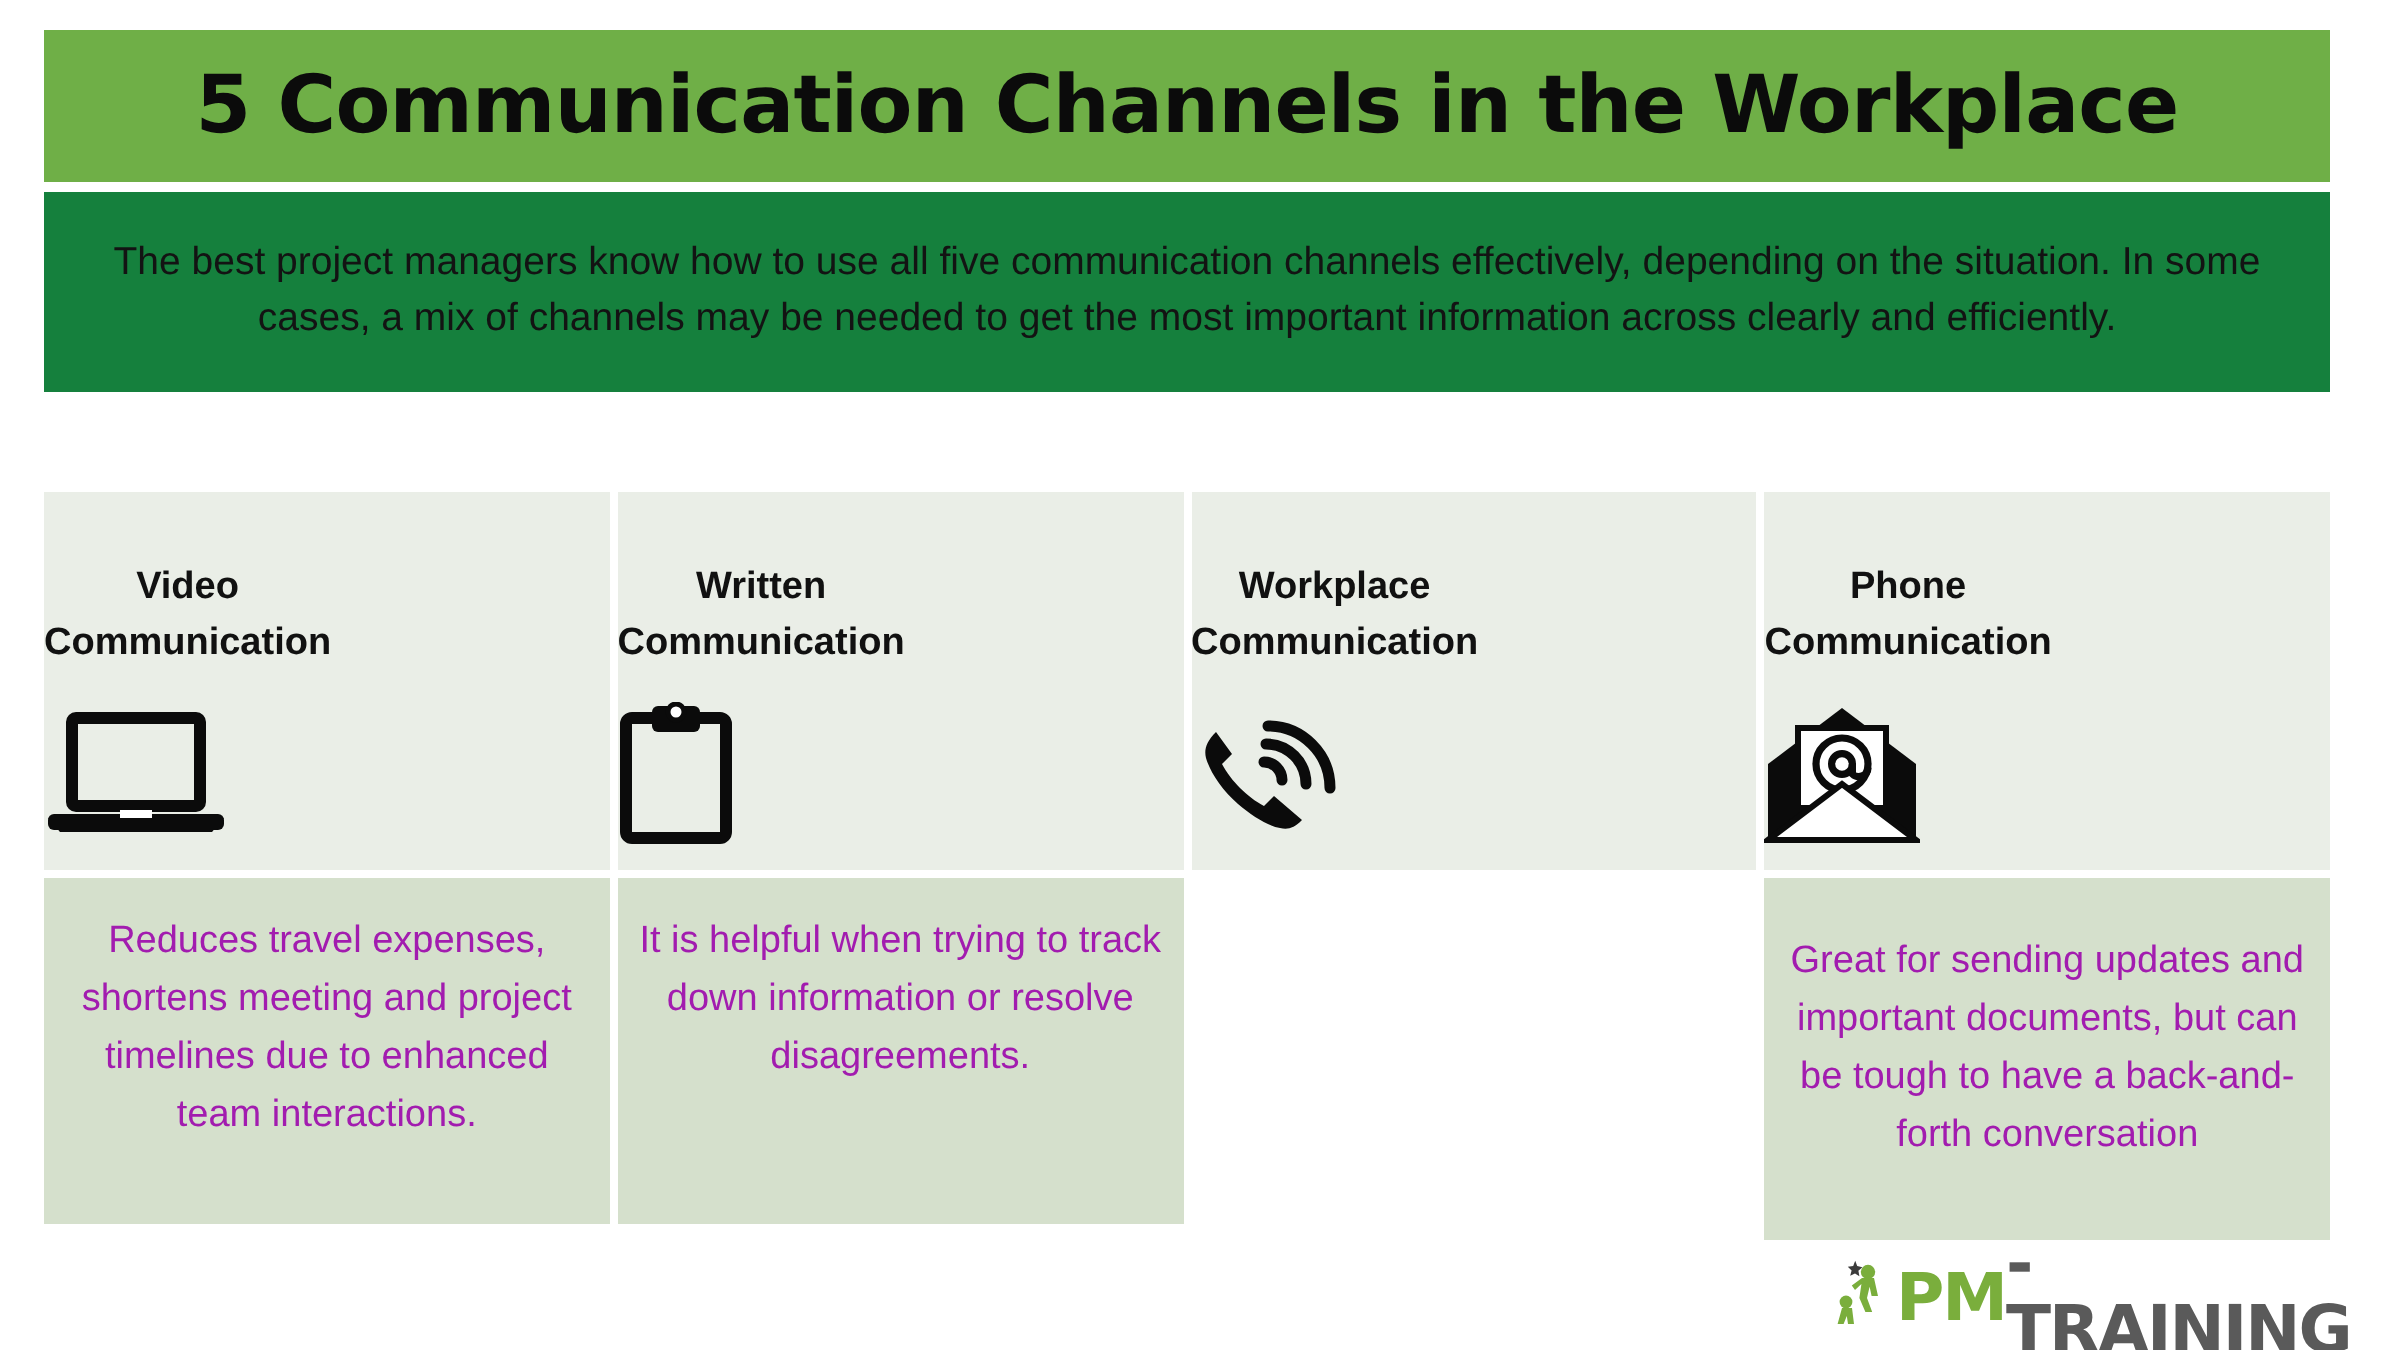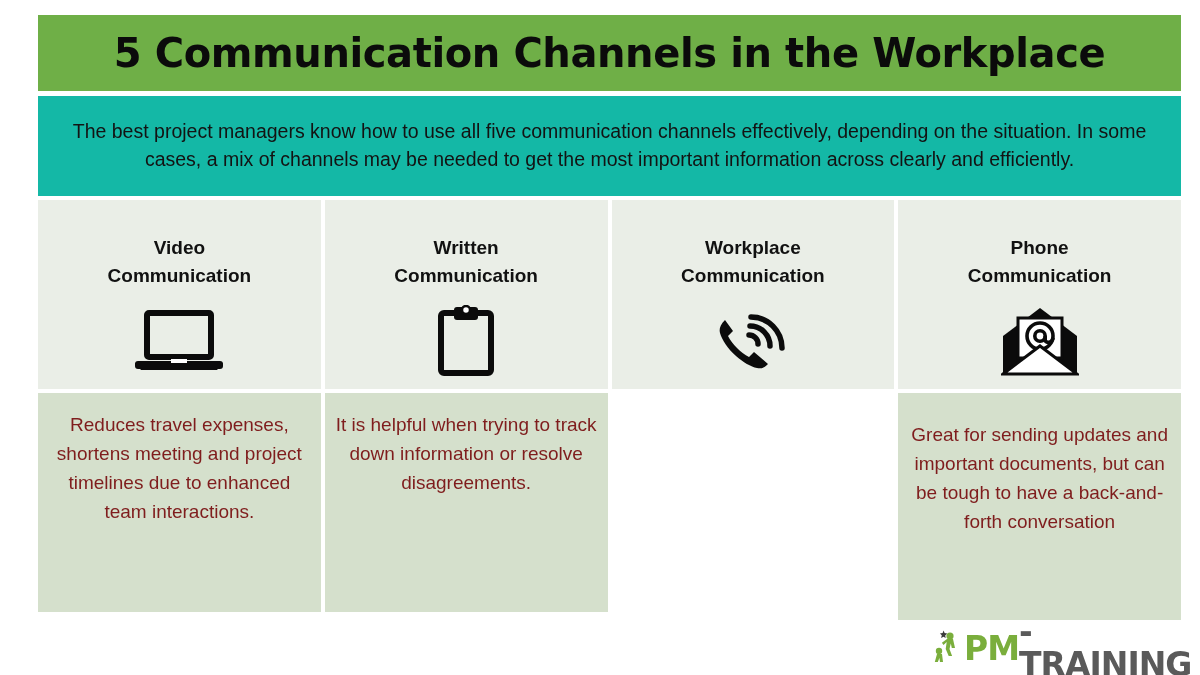--- a/index.html
+++ b/index.html
@@ -18,7 +18,7 @@
 
   #infographic {
     position: absolute;
-    left: 16px; top: 0;
+    left: 0; top: 0;
     width: 1045px;
     height: 675px;
     background: #ffffff;

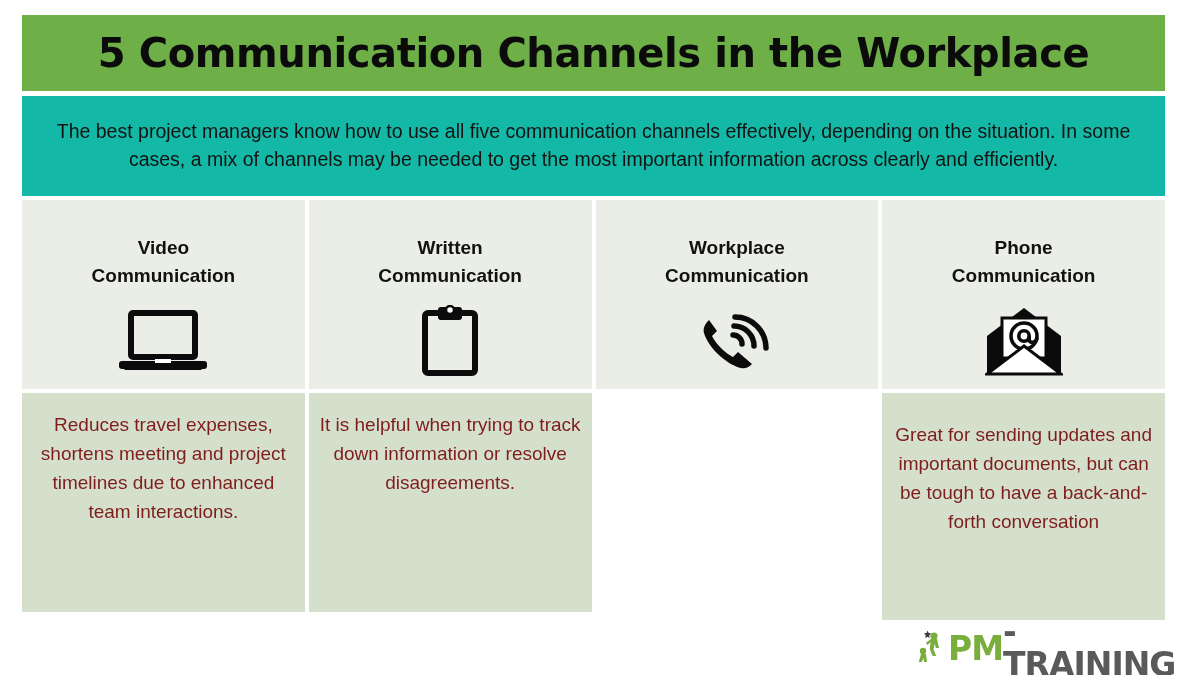--- a/index.html
+++ b/index.html
@@ -53,7 +53,7 @@
     top: 96px;
     width: 1143px;
     height: 100px;
-    background: #14b8a6;
+    background: #15803d;
     display: flex;
     align-items: center;
     justify-content: center;

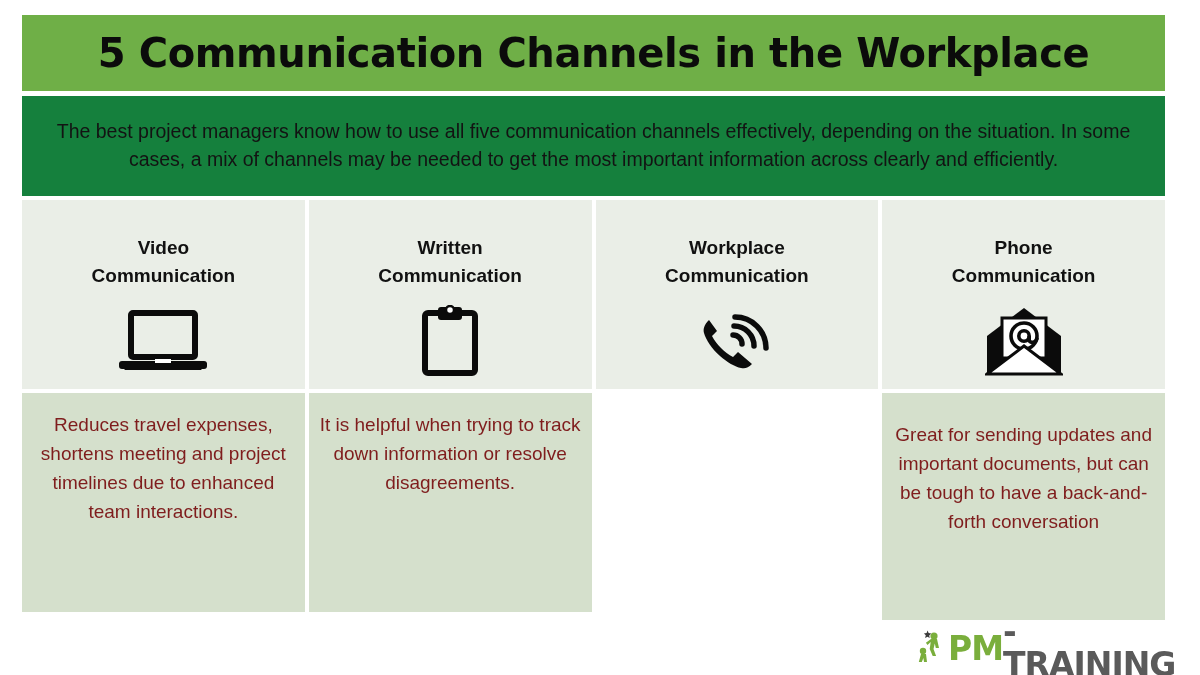--- a/index.html
+++ b/index.html
@@ -91,9 +91,10 @@
     height: 189px;
     display: flex;
     flex-direction: column;
-    align-items: center;
+    align-items: flex-start;
     padding-top: 34px;
     box-sizing: border-box;
+    margin-top: 46px;
   }
   .channel-title {
     font-family: "Liberation Sans", sans-serif;

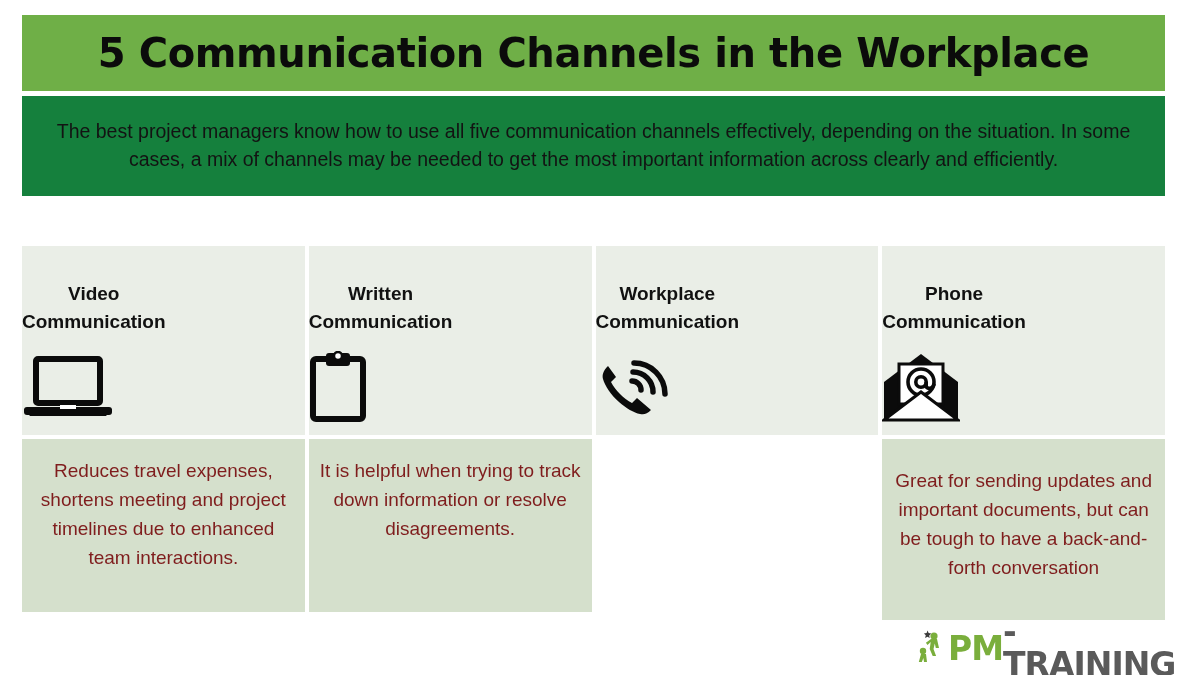--- a/index.html
+++ b/index.html
@@ -131,7 +131,7 @@
     font-family: "Liberation Sans", sans-serif;
     font-size: 19px;
     line-height: 1.52;
-    color: #7f1d1d;
+    color: #a21caf;
     text-align: center;
     width: 100%;
   }

